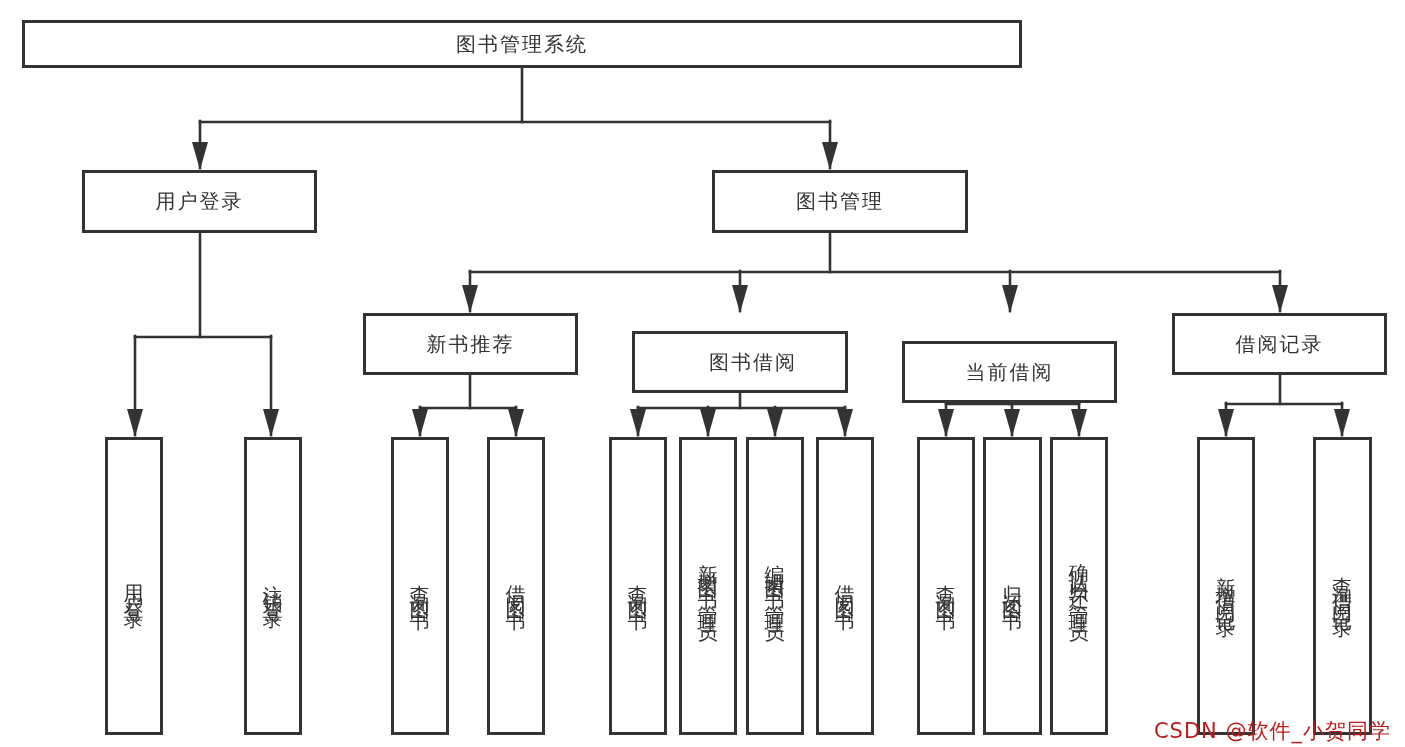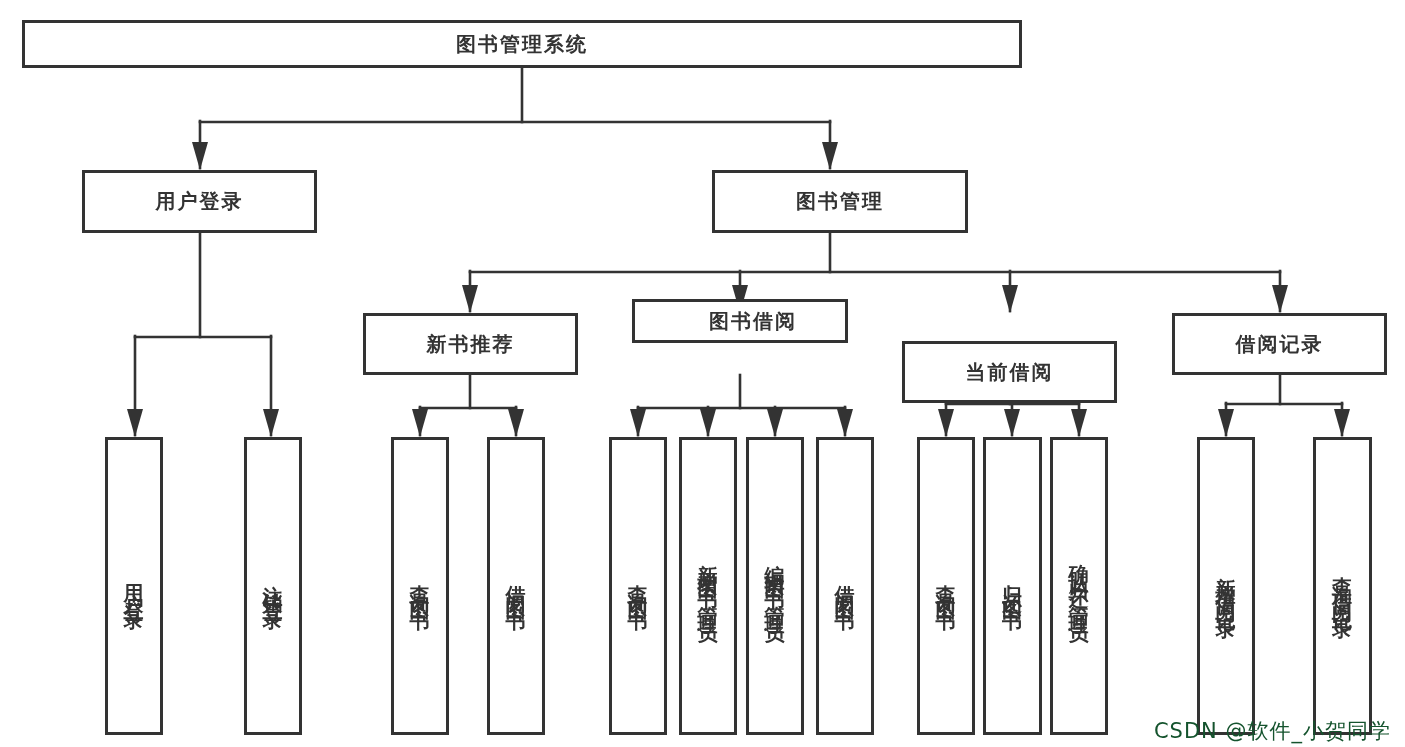--- a/index.html
+++ b/index.html
@@ -31,7 +31,6 @@
     align-items: center;
     justify-content: center;
     color: #333333;
-    font-weight: bold;
   }
   .node .lbl-h {
     font-size: 20px;

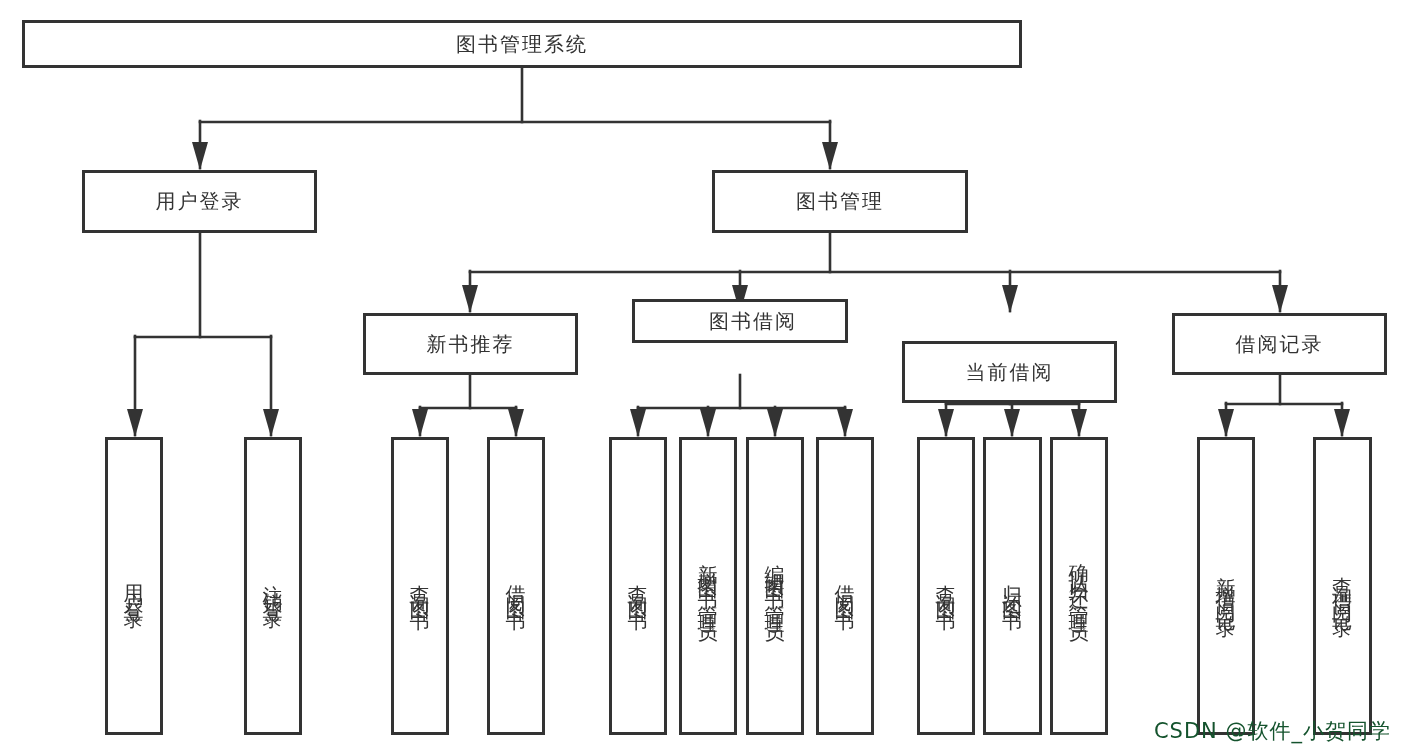--- a/index.html
+++ b/index.html
@@ -49,7 +49,7 @@
   #user-login  { left: 82px;   top: 170px; width: 235px;  height: 63px; }
   #book-mgmt   { left: 712px;  top: 170px; width: 256px;  height: 63px; }
   #grp-recommend { left: 363px;  top: 313px; width: 215px; height: 62px; }
-  #grp-borrow    { left: 632px;  top: 299px; width: 216px; height: 44px; padding-left: 26px; }
+  #grp-borrow    { left: 632px;  top: 331px; width: 216px; height: 62px; padding-left: 26px; }
   #grp-current   { left: 902px;  top: 313px; width: 215px; height: 62px; margin-top: 28px; }
   #grp-records   { left: 1172px; top: 313px; width: 215px; height: 62px; }
   .leaf { top: 437px; width: 58px; height: 298px; }

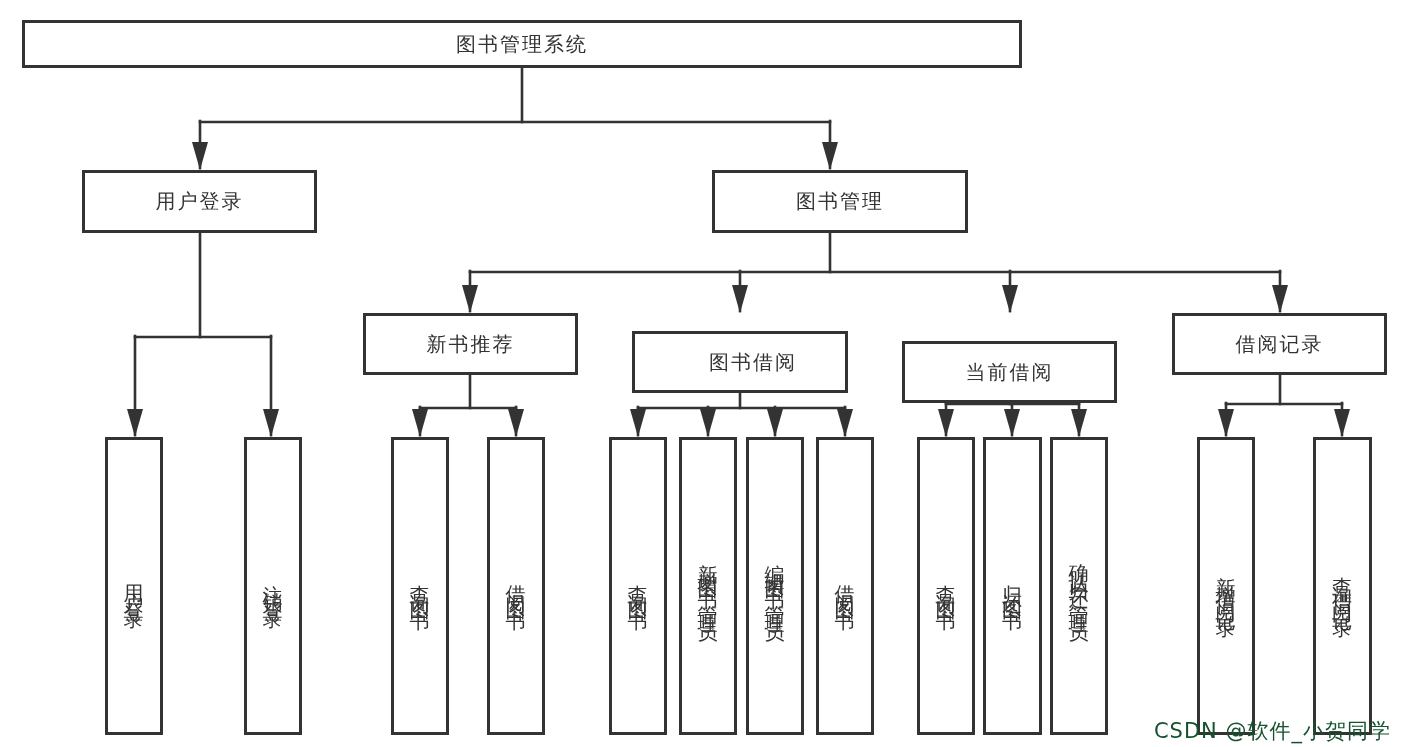--- a/index.html
+++ b/index.html
@@ -71,7 +71,7 @@
     right: 14px;
     bottom: 2px;
     font-size: 21px;
-    color: #14532d;
+    color: #b91c1c;
     letter-spacing: 1px;
     white-space: nowrap;
   }

